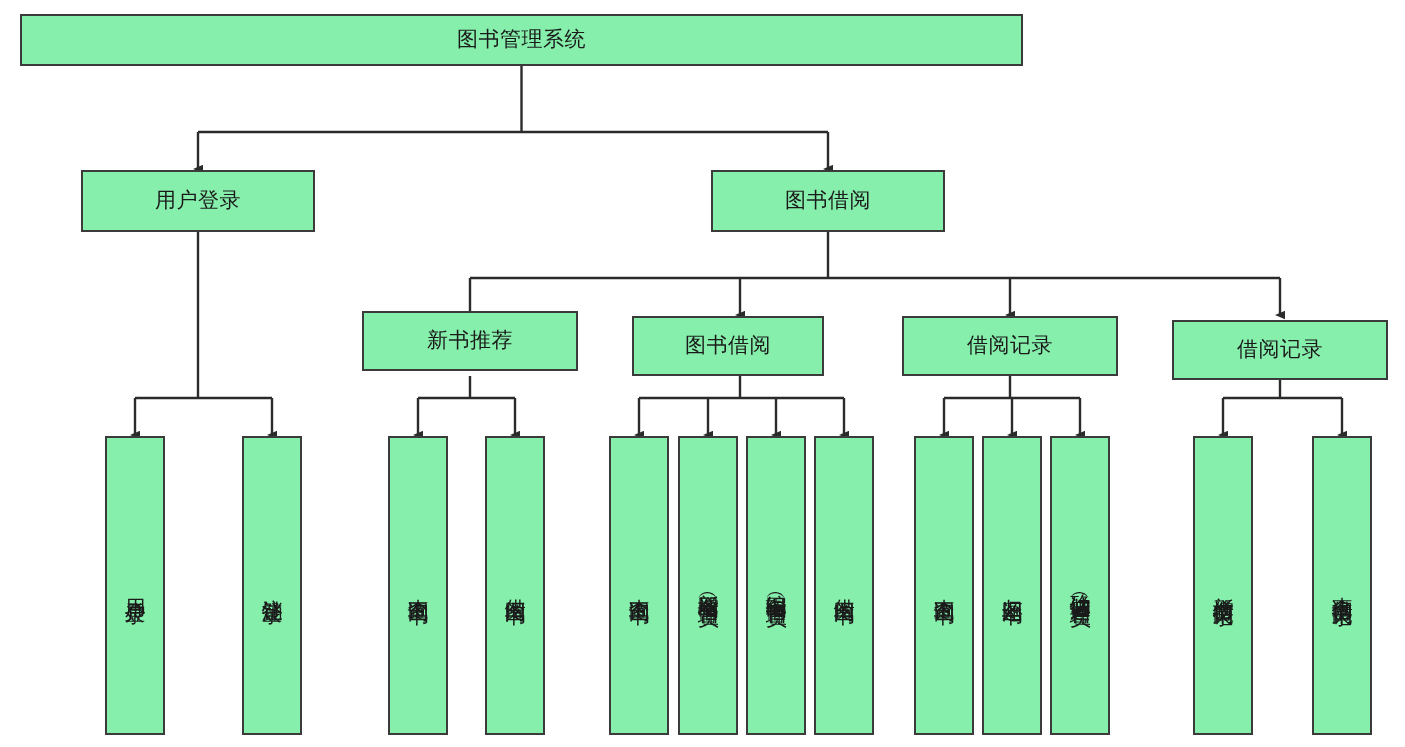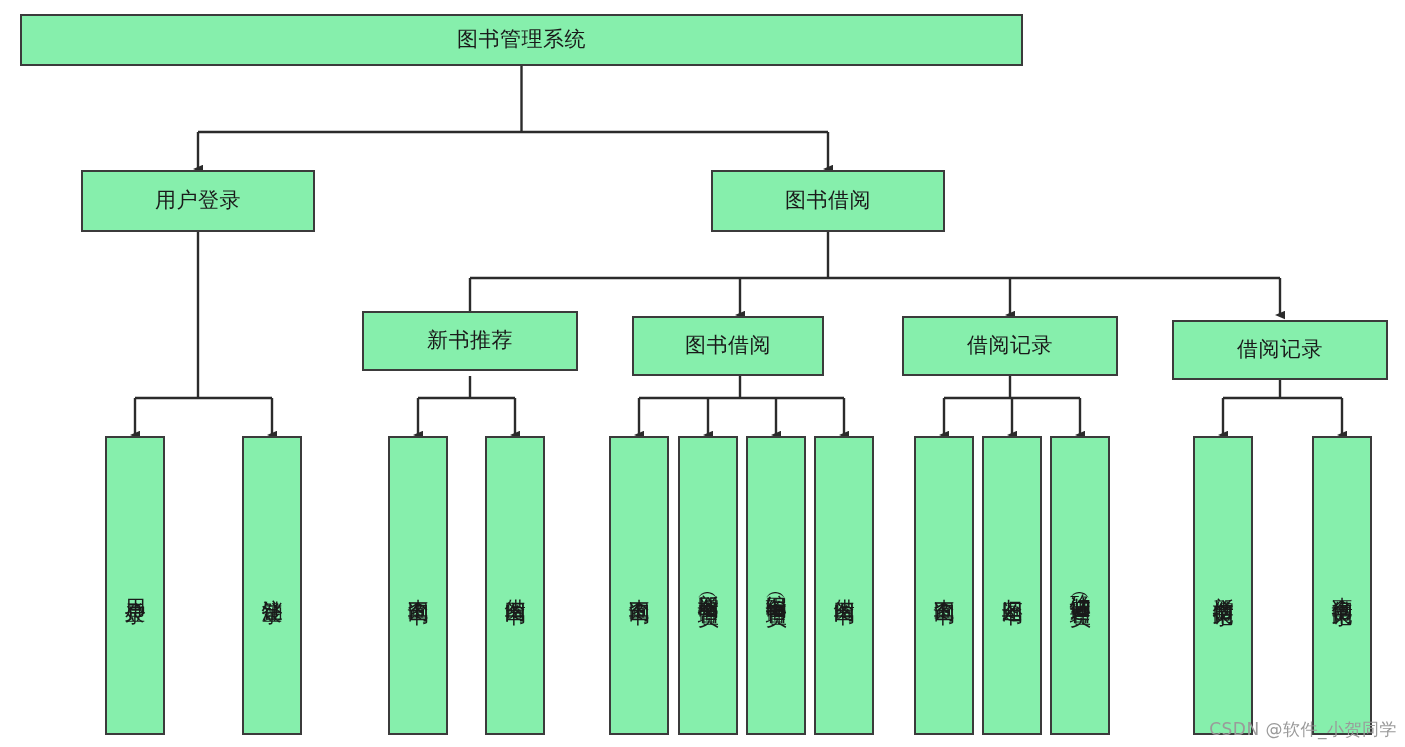--- a/index.html
+++ b/index.html
@@ -178,7 +178,6 @@
       </div>
     </div>
 
-  <div id="watermark">CSDN @软件_小贺同学</div>
 </div>
 
 </body></html>

